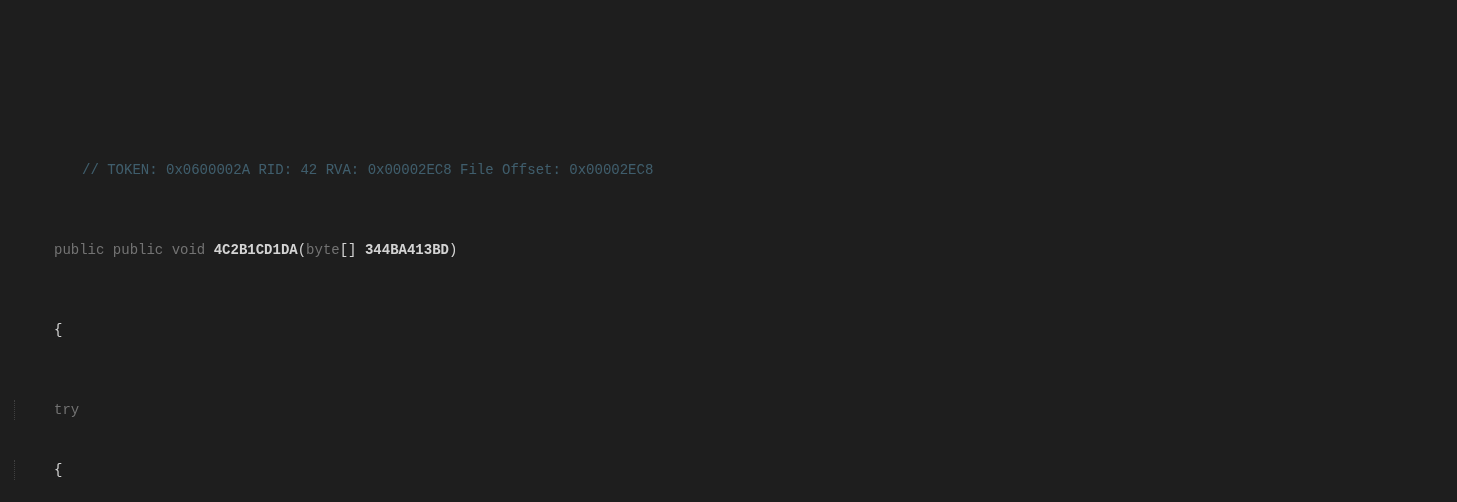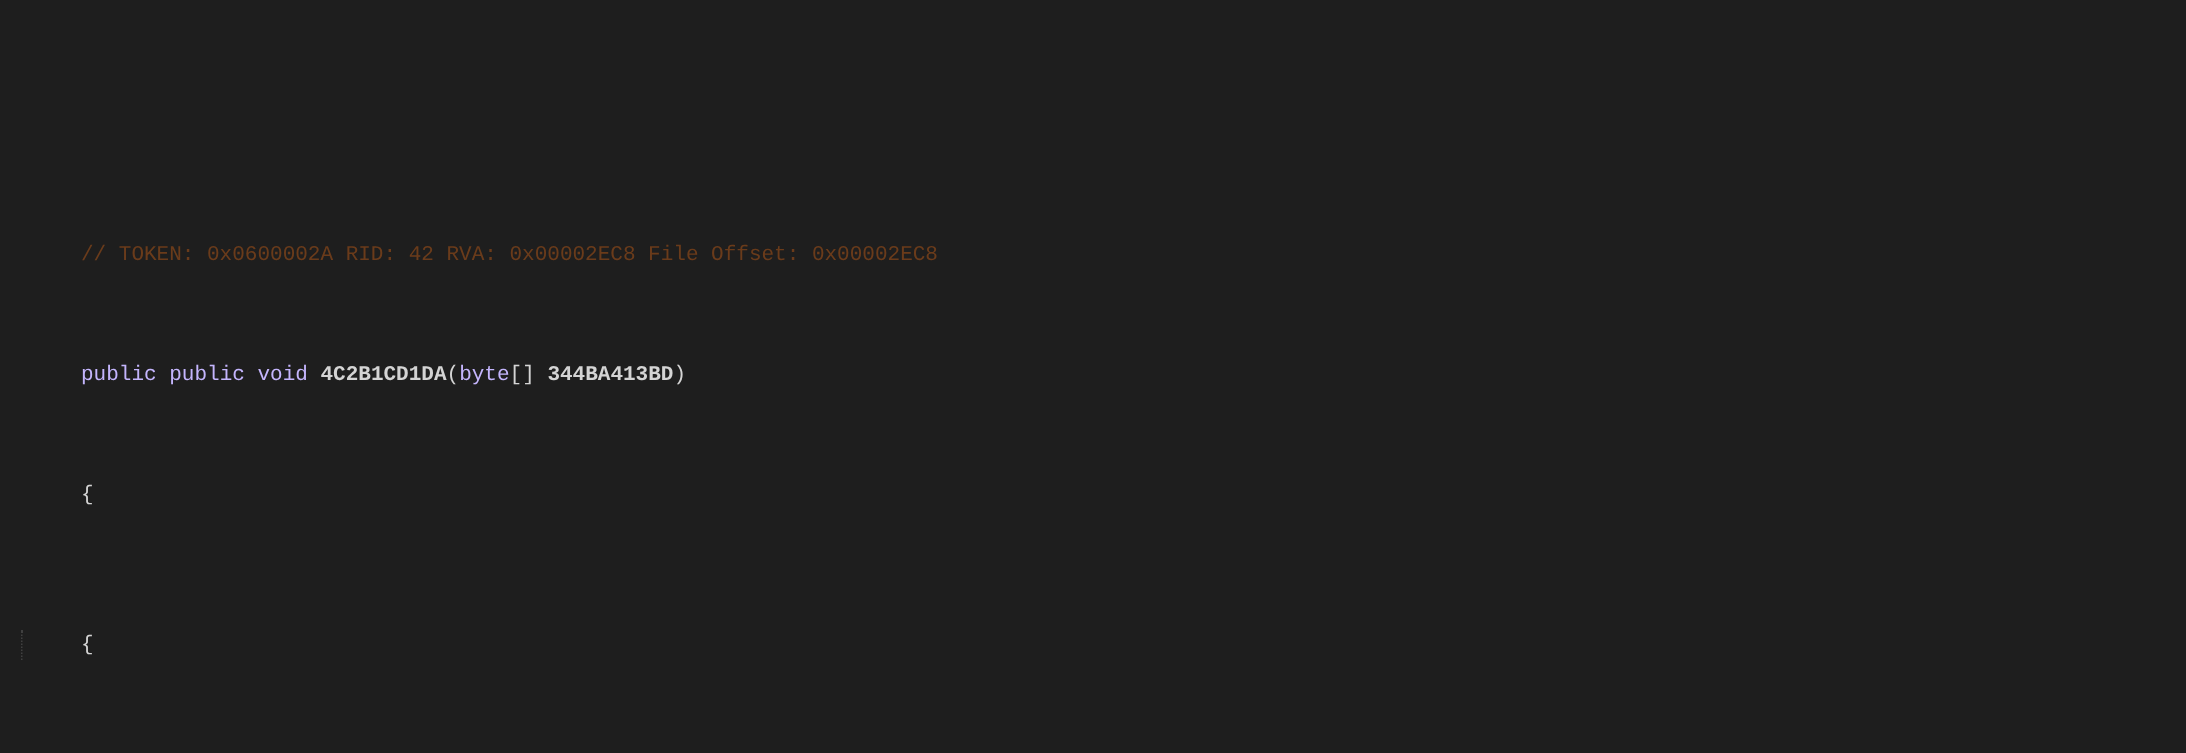--- a/index.html
+++ b/index.html
@@ -35,7 +35,7 @@
   .txt { flex: 1 1 auto; }
 
   .kw      { color: #c4b5fd; }             
-  .comment { color: #f97316; }             
+  .comment { color: #7dd3fc; margin-left: 28px; }             
   .fn      { color: #dcdcaa; }             
   .pun     { color: #d4d4d4; }             
   .bold    { font-weight: bold; color: #d4d4d4; }

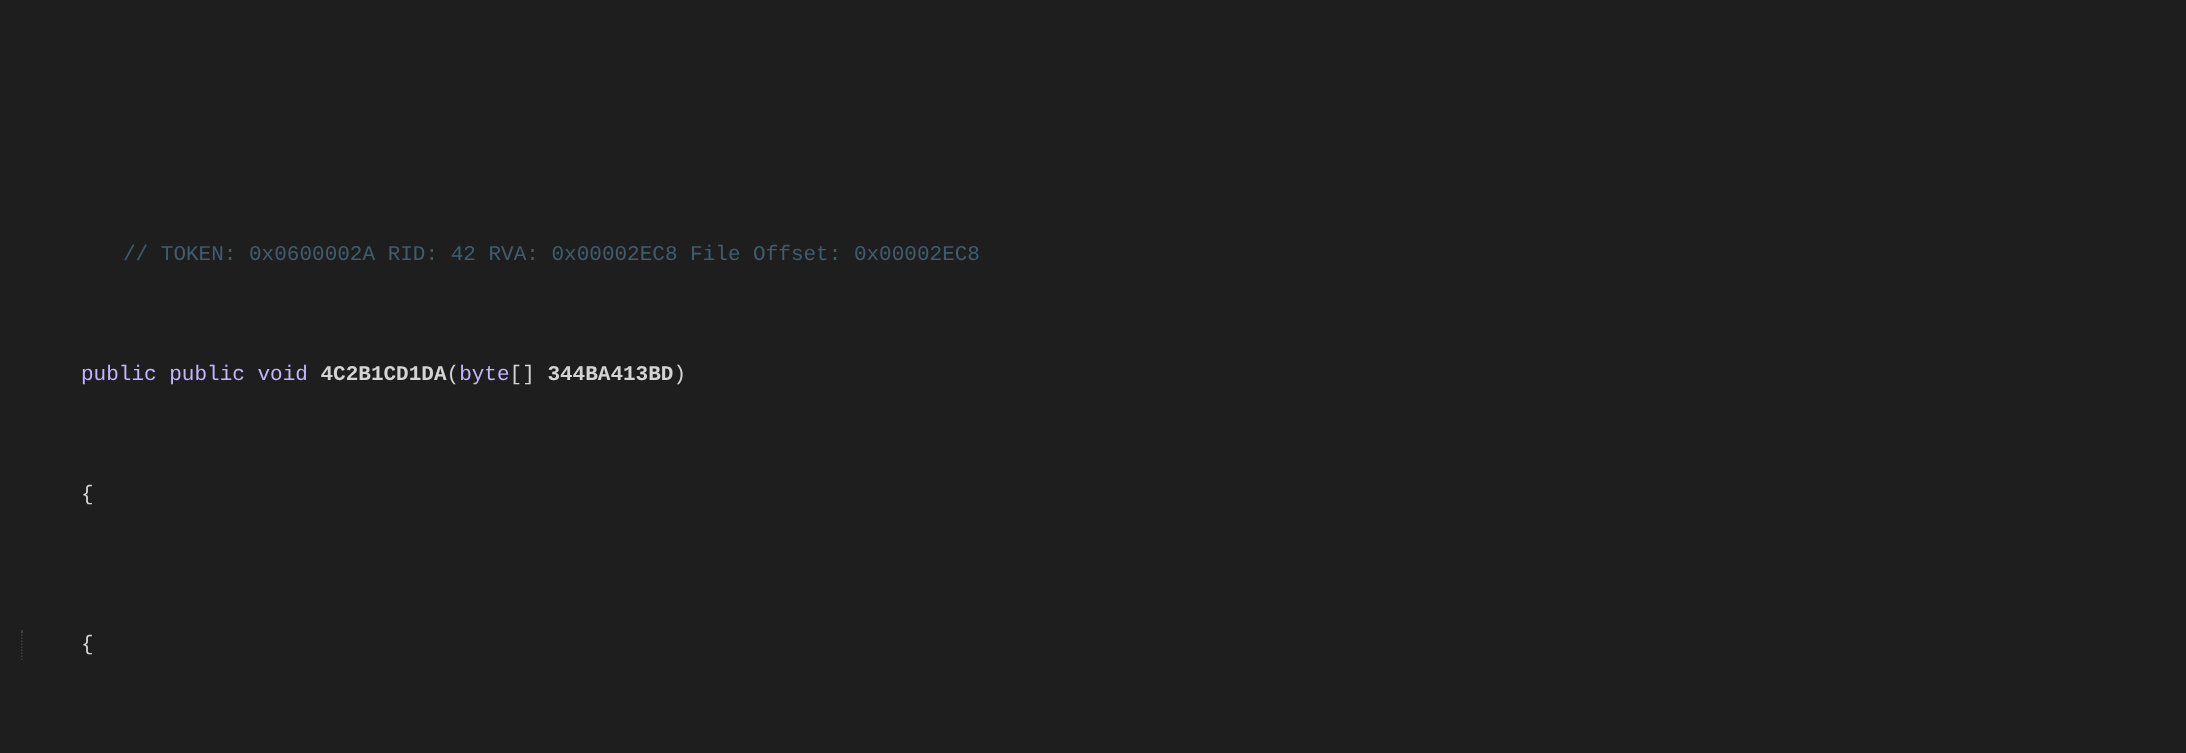--- a/index.html
+++ b/index.html
@@ -34,7 +34,7 @@
   }
   .txt { flex: 1 1 auto; }
 
-  .kw      { color: #c4b5fd; }             
+  .kw      { color: #737373; }             
   .comment { color: #7dd3fc; margin-left: 28px; }             
   .fn      { color: #dcdcaa; }             
   .pun     { color: #d4d4d4; }             

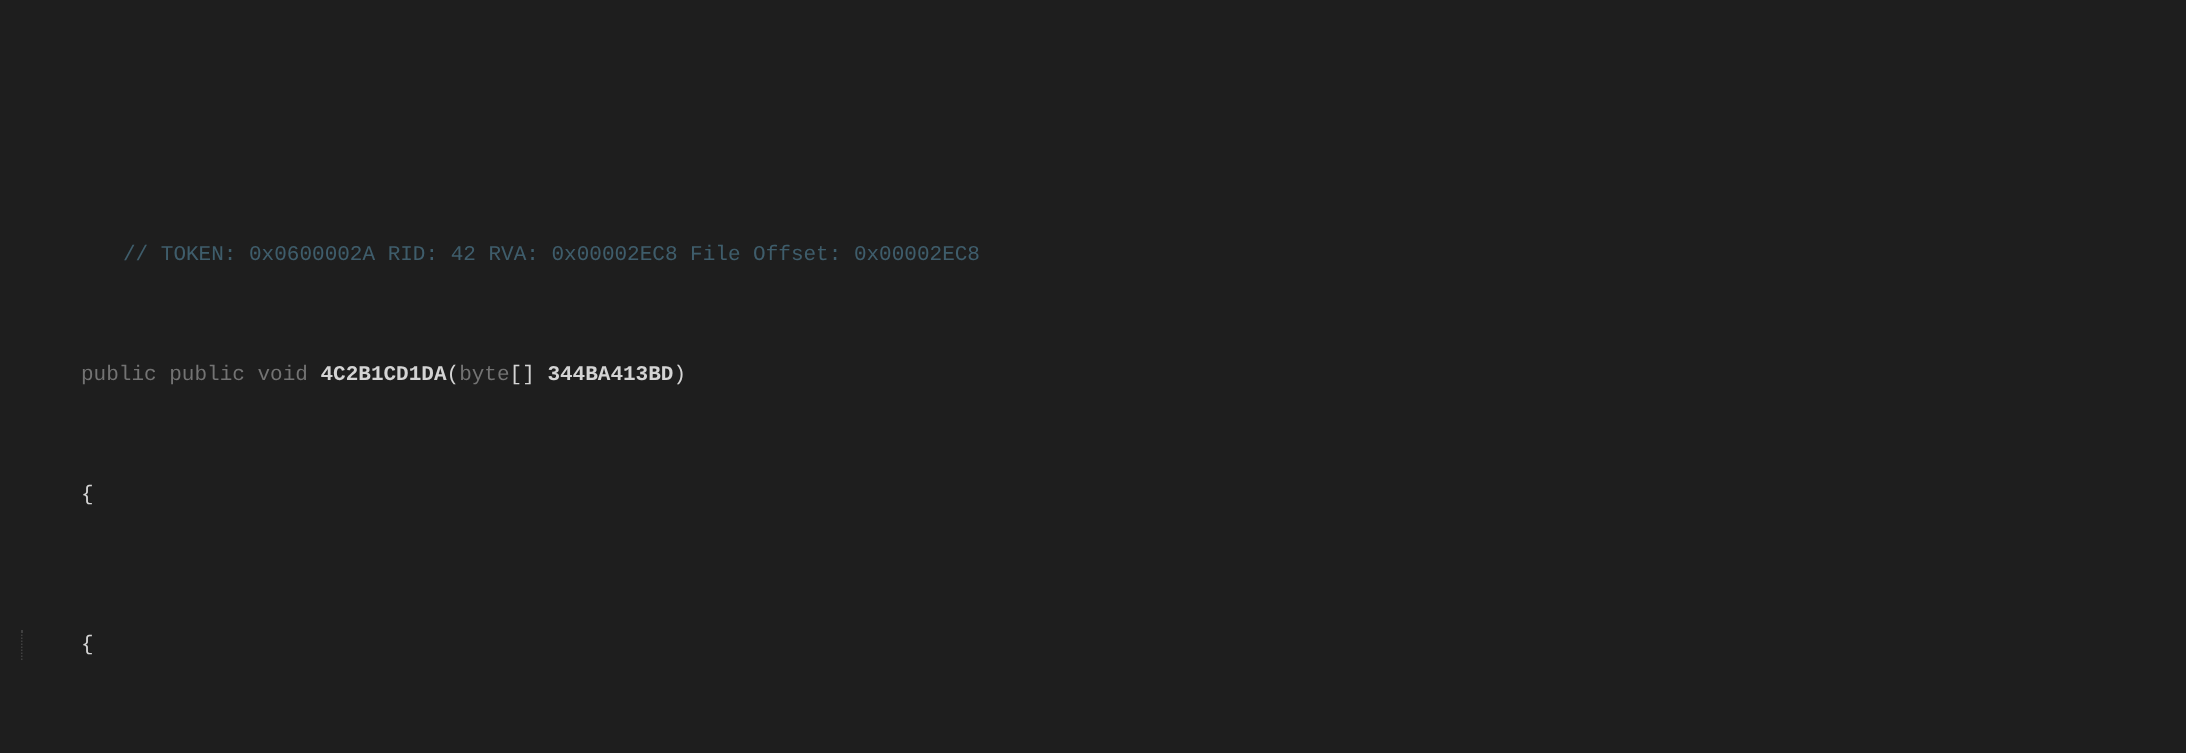--- a/index.html
+++ b/index.html
@@ -63,6 +63,7 @@
 <div class="line"><div class="gutter"></div><div class="txt"><span class="pun">{</span></div></div>
 
 
+<div class="line"><div class="gutter"><span class="pipe" style="left:0"></span></div><div class="txt"><span class="kw">try</span></div></div>
 
 <div class="line"><div class="gutter"><span class="pipe" style="left:0"></span></div><div class="txt"><span class="pun">{</span></div></div>
 

